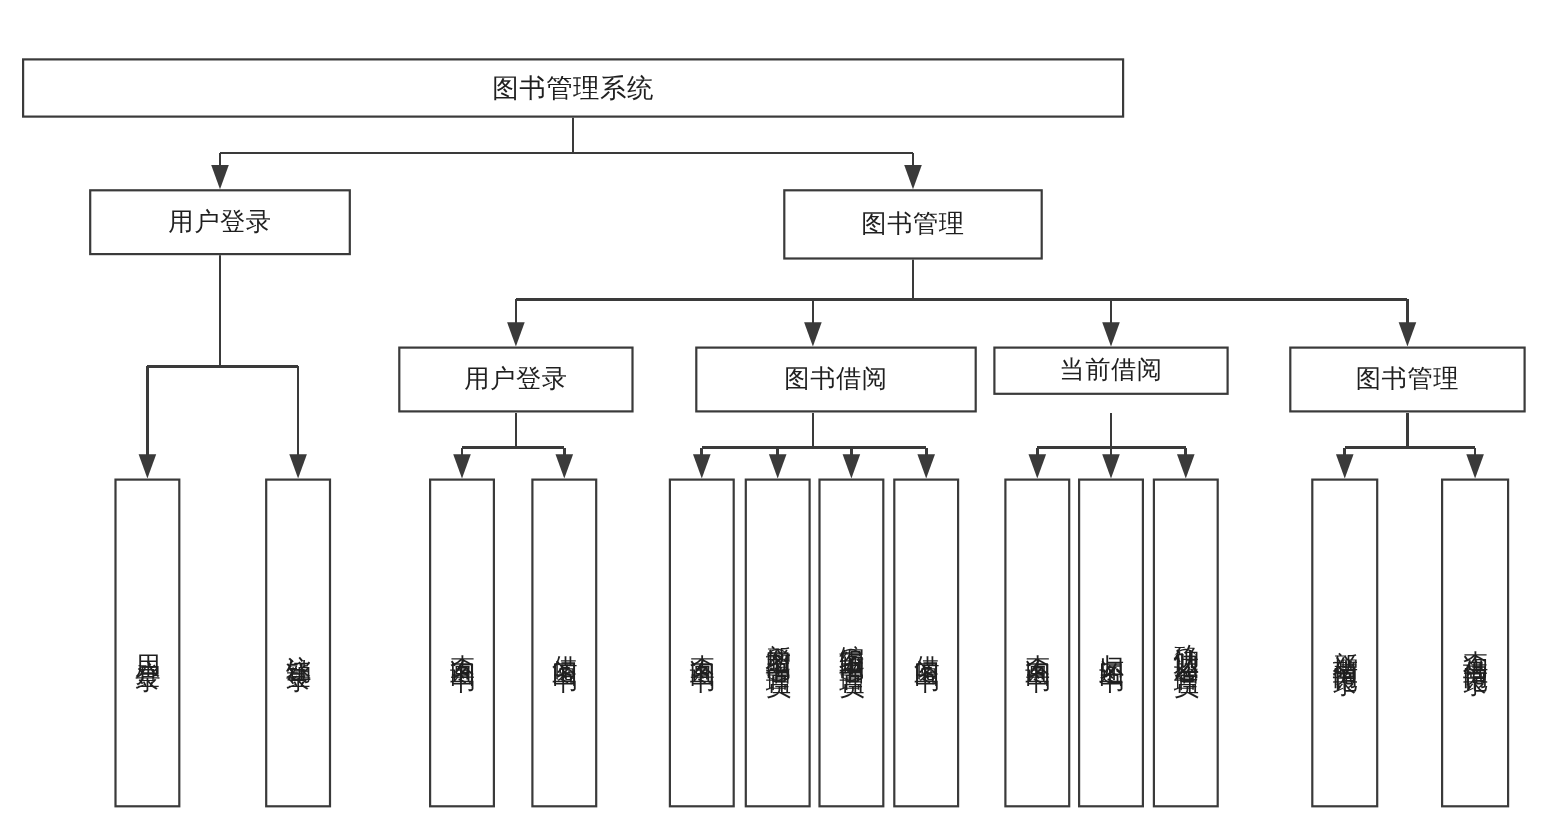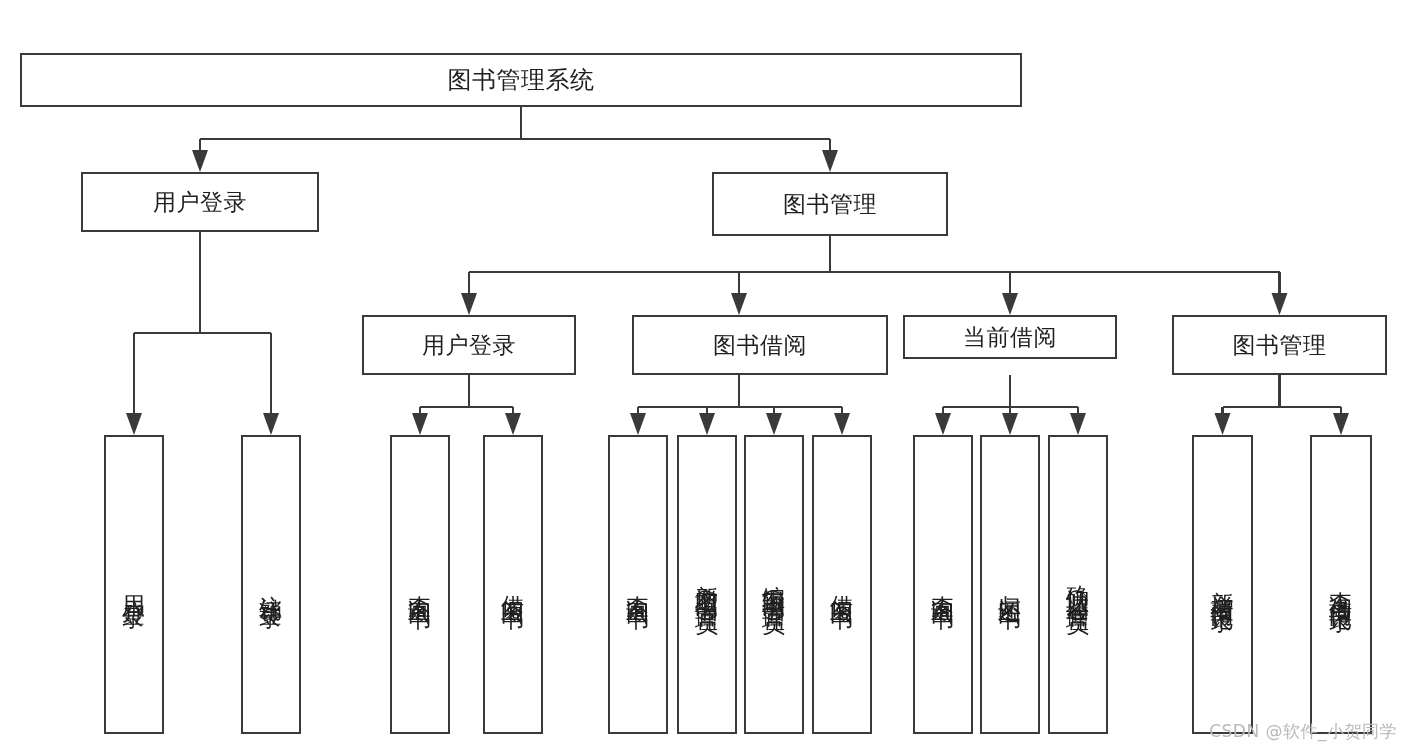--- a/index.html
+++ b/index.html
@@ -194,7 +194,6 @@
         <span class="node-label">查询借阅记录</span>
       </div>
     </div>
-  <div id="watermark">CSDN @软件_小贺同学</div>
 </div>
 
 </body></html>

